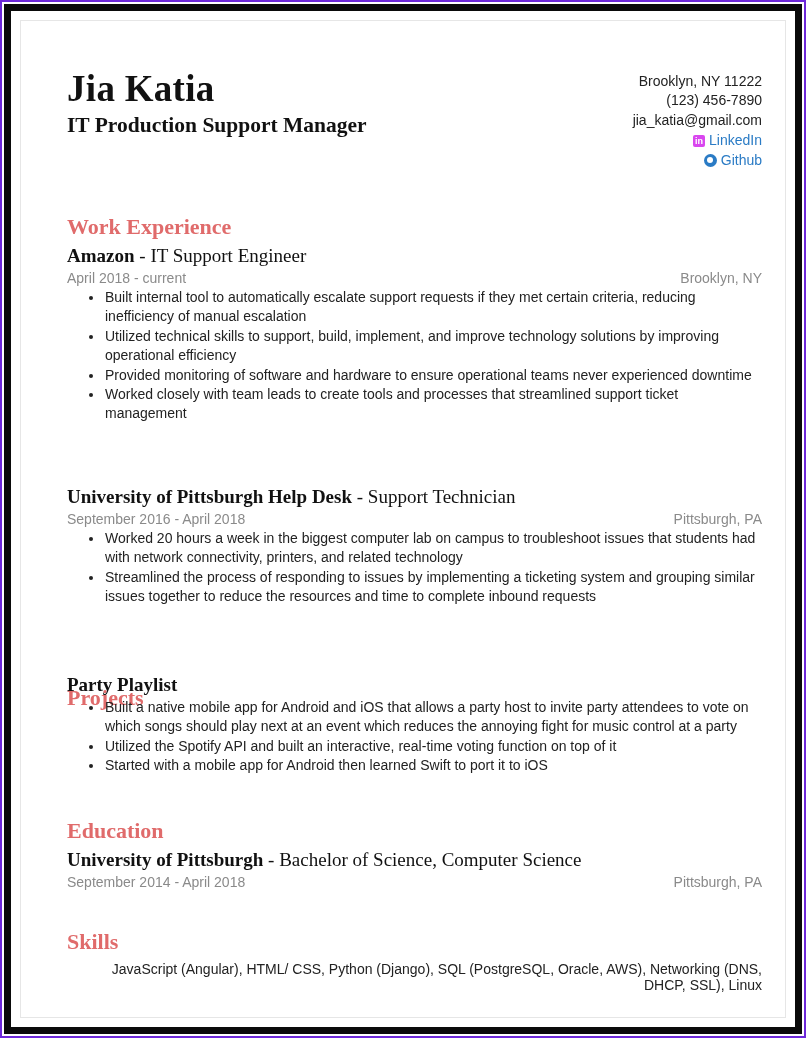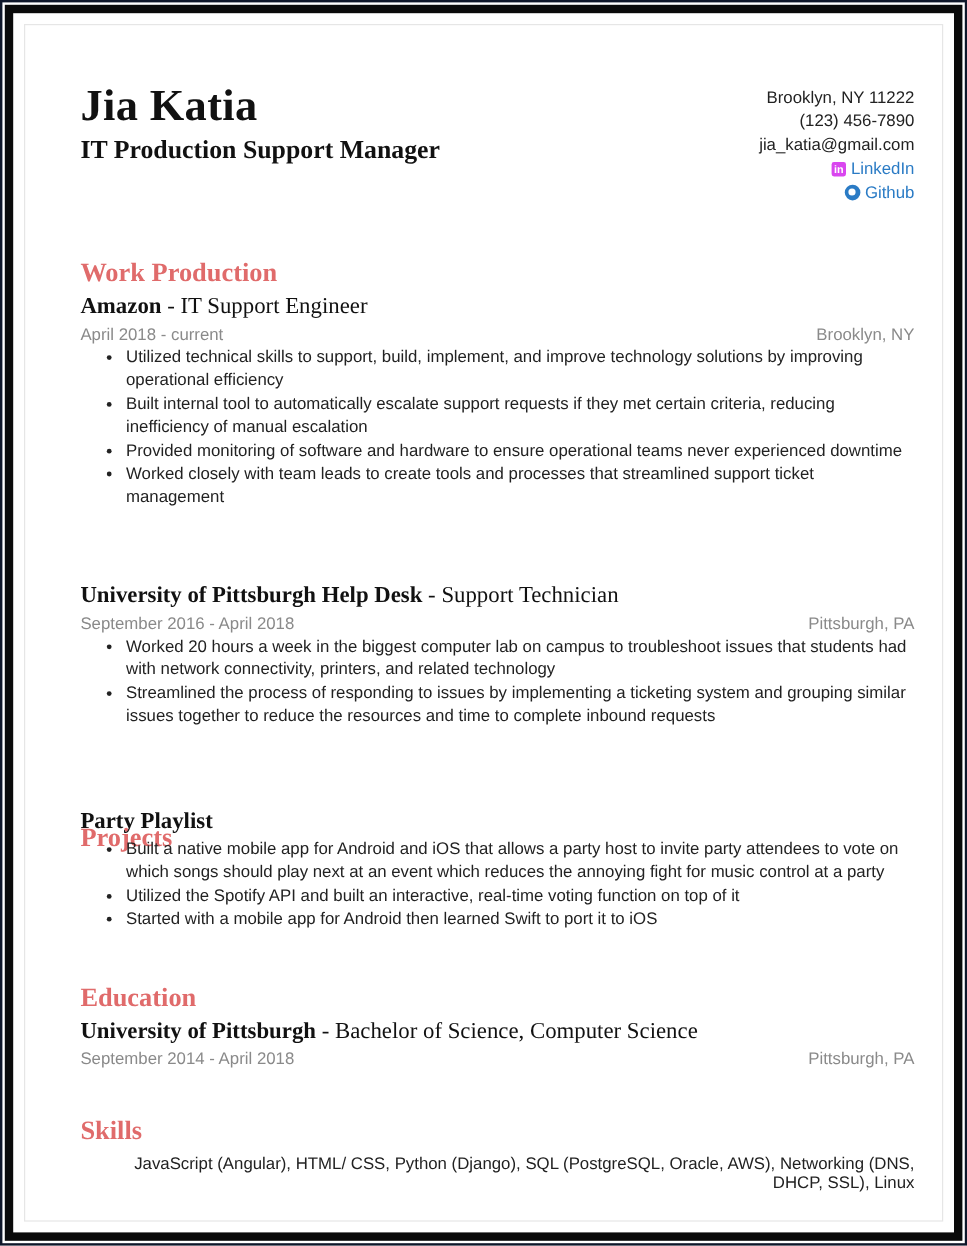--- a/index.html
+++ b/index.html
@@ -11,7 +11,7 @@
   .frame-outer {
     position: absolute; left: 0; top: 0; width: 806px; height: 1038px;
     box-sizing: border-box;
-    border: 2px solid #0f172a;
+    border: 2px solid #6d28d9;
     background: #ffffff;
   }
   .frame-black {

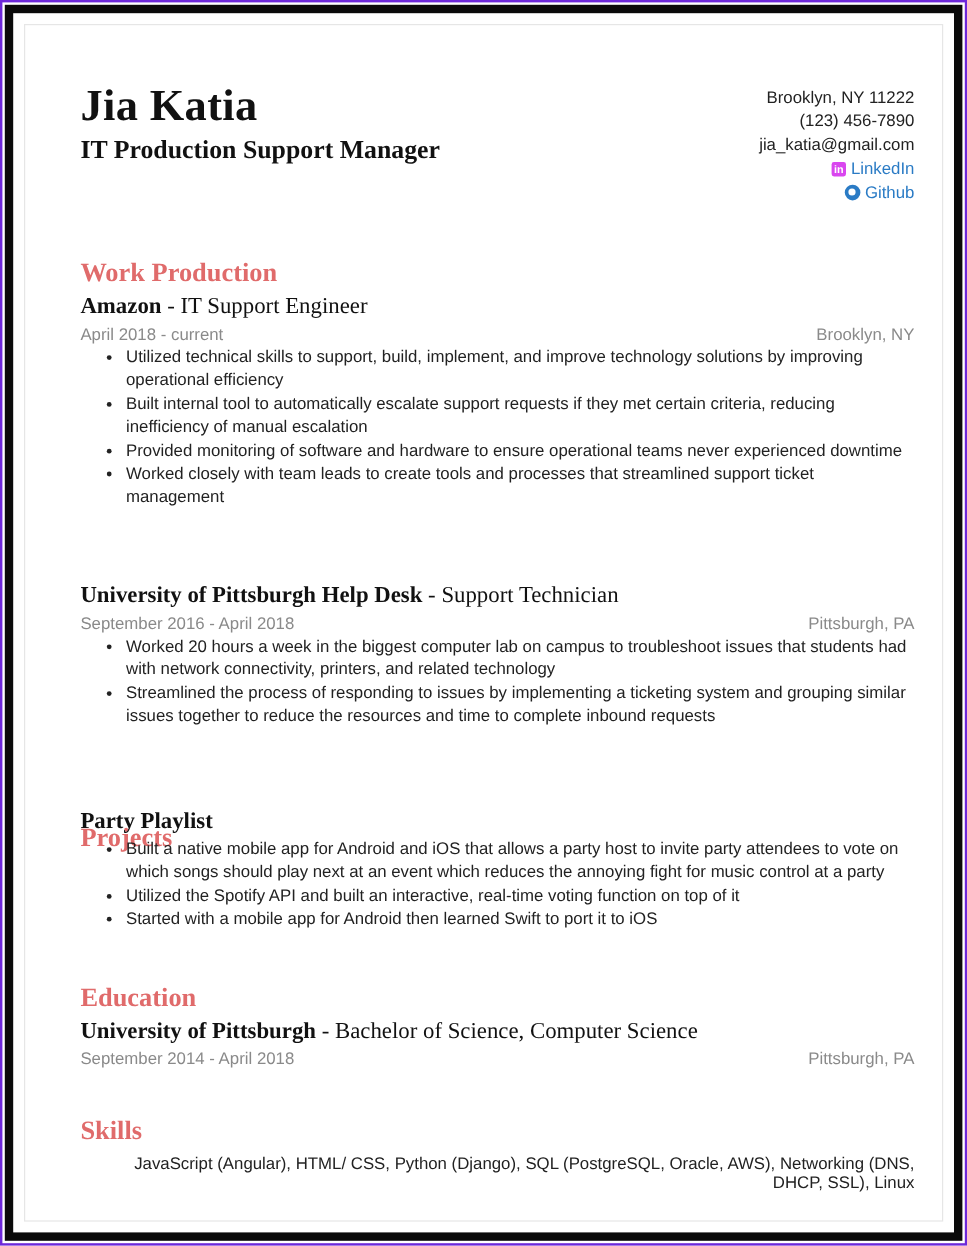--- a/index.html
+++ b/index.html
@@ -126,7 +126,7 @@
           </span>
         </div>
 
-        <div class="section-heading" style="top:193px;">Work Production</div>
+        <div class="section-heading" style="top:193px;">Work Experience</div>
 
         <div class="entry-head" style="top:224px;">
           <b>Amazon</b><span> - </span><span>IT Support Engineer</span>

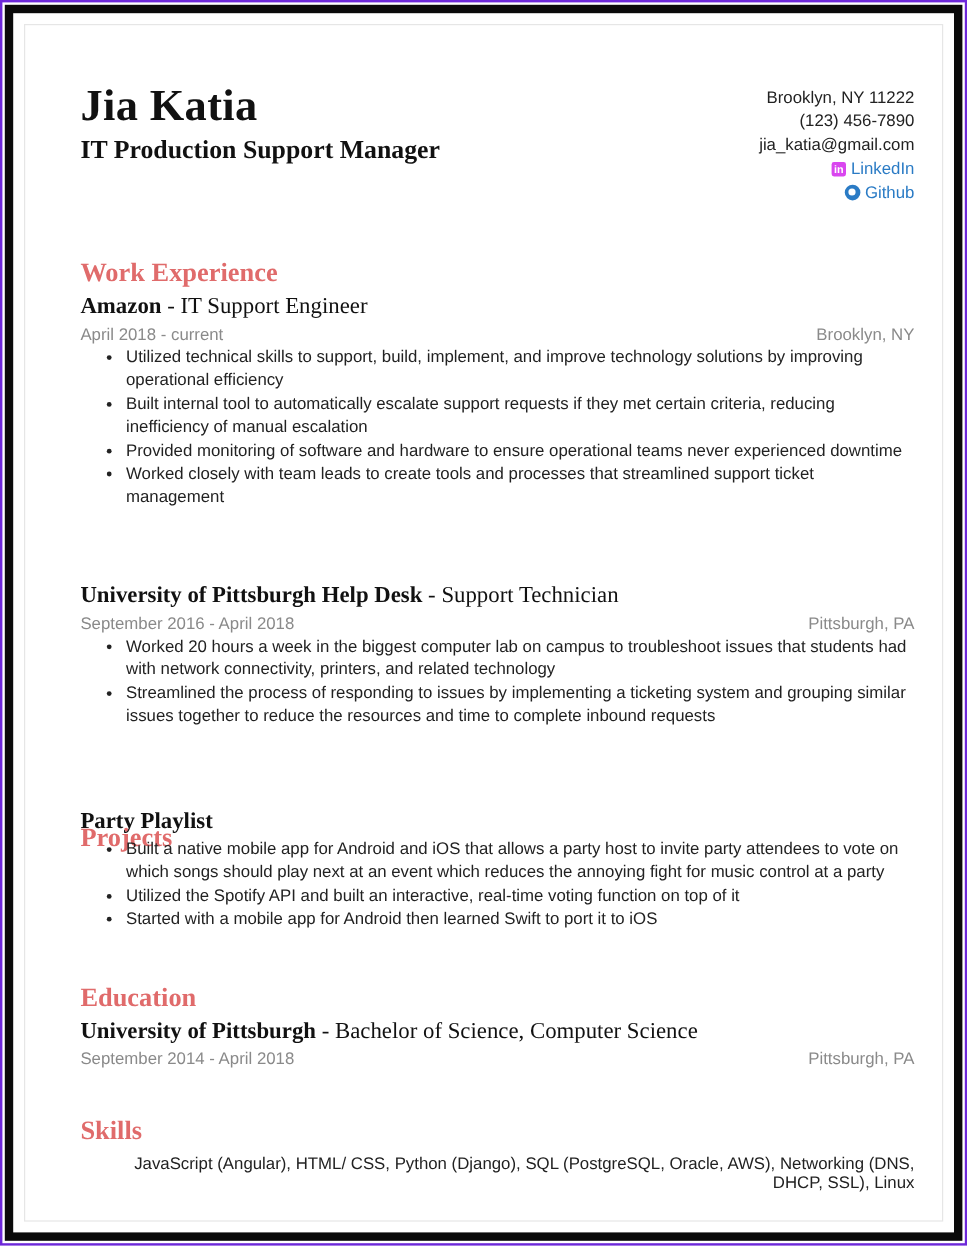--- a/index.html
+++ b/index.html
@@ -136,8 +136,8 @@
           <span>Brooklyn, NY</span>
         </div>
         <ul class="bullets" style="top:267px;">
+          <li>Built internal tool to automatically escalate support requests if they met certain criteria, reducing inefficiency of manual escalation</li>
           <li>Utilized technical skills to support, build, implement, and improve technology solutions by improving operational efficiency</li>
-          <li>Built internal tool to automatically escalate support requests if they met certain criteria, reducing inefficiency of manual escalation</li>
           <li>Provided monitoring of software and hardware to ensure operational teams never experienced downtime</li>
           <li>Worked closely with team leads to create tools and processes that streamlined support ticket management</li>
         </ul>

